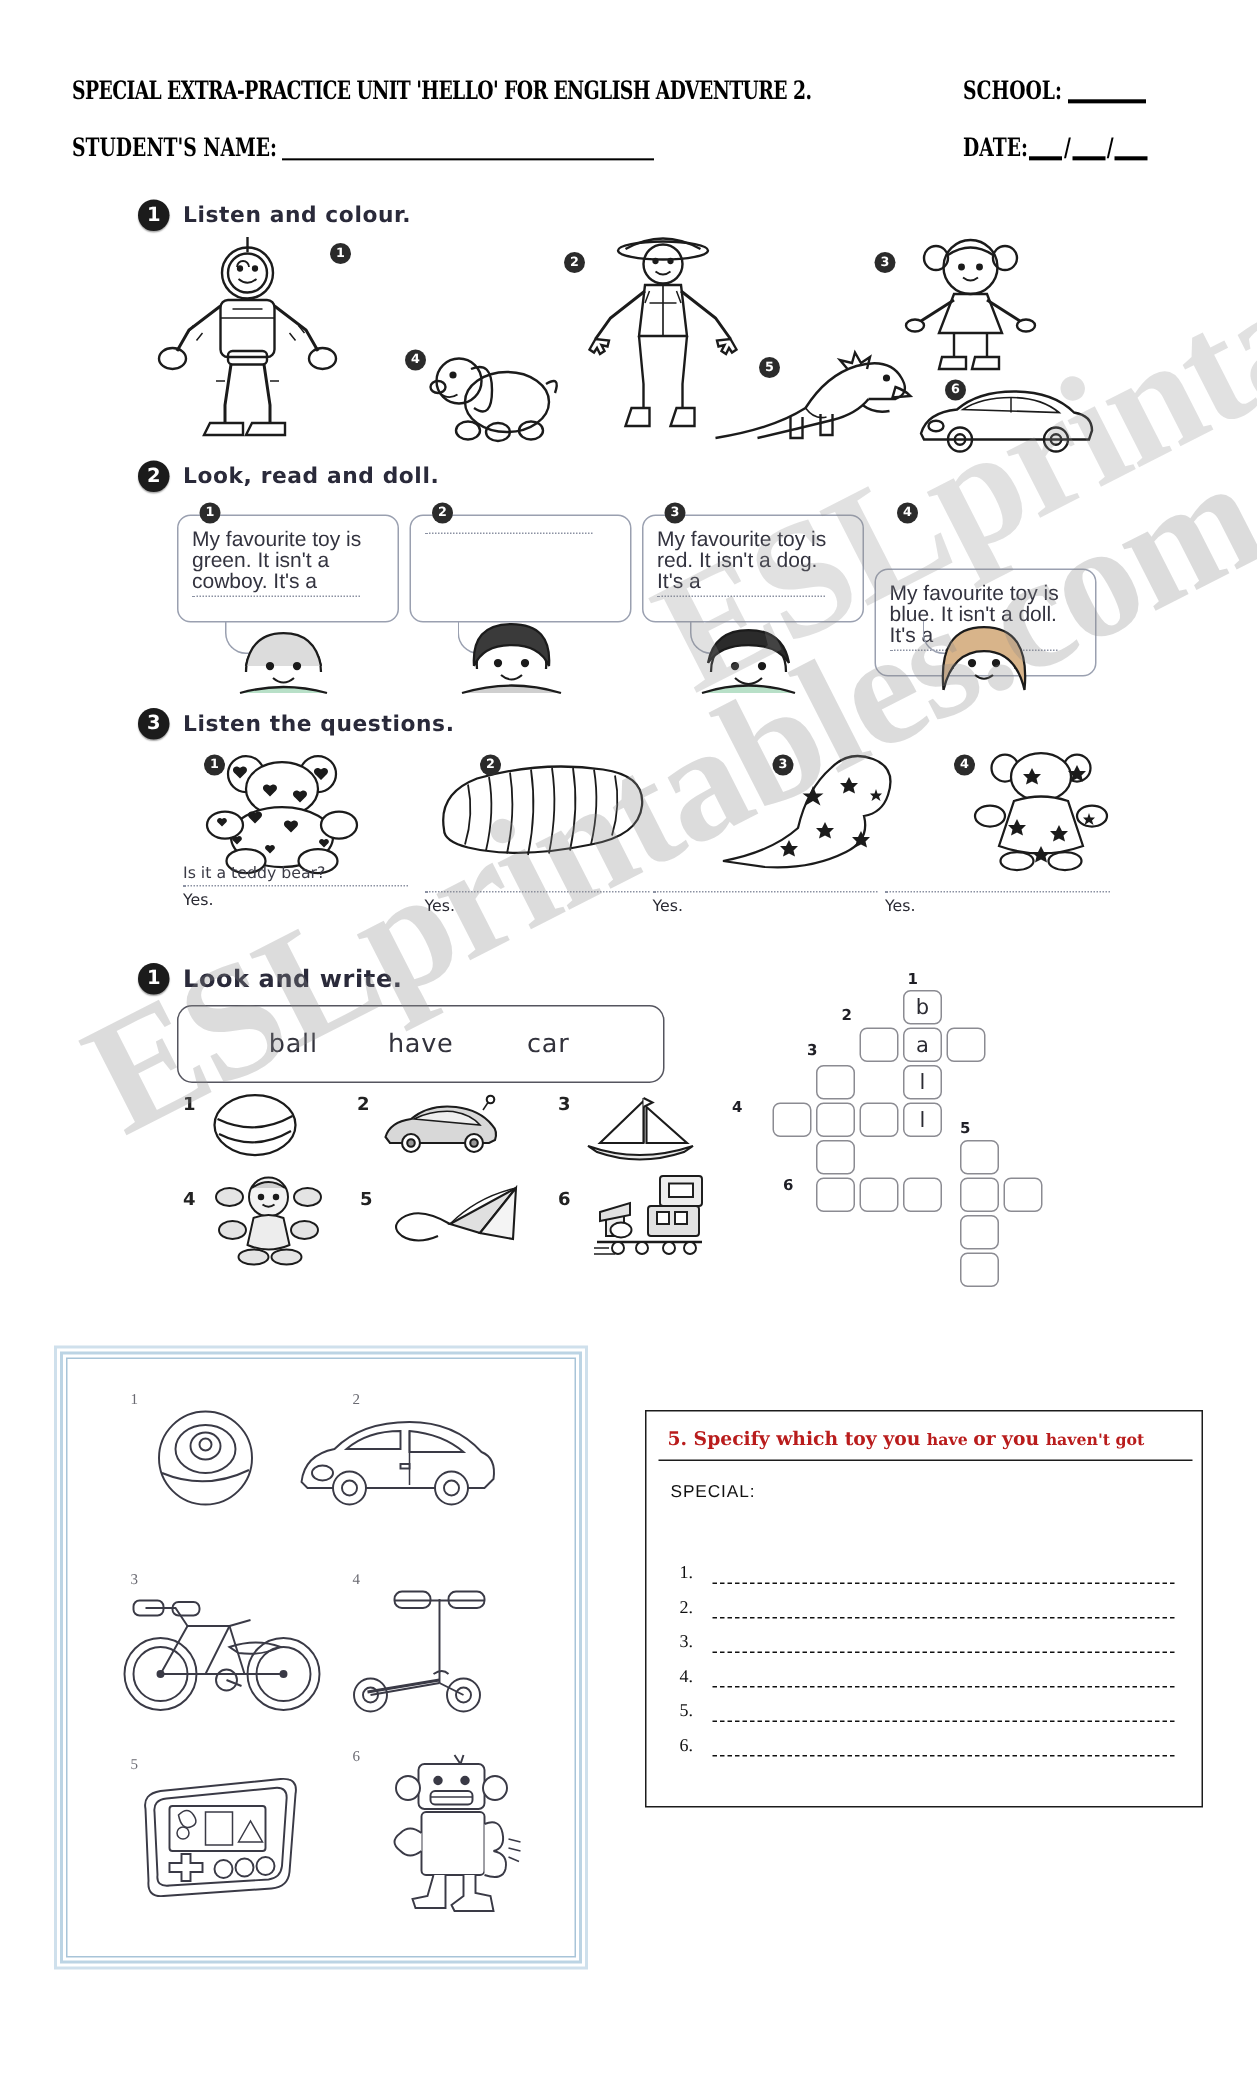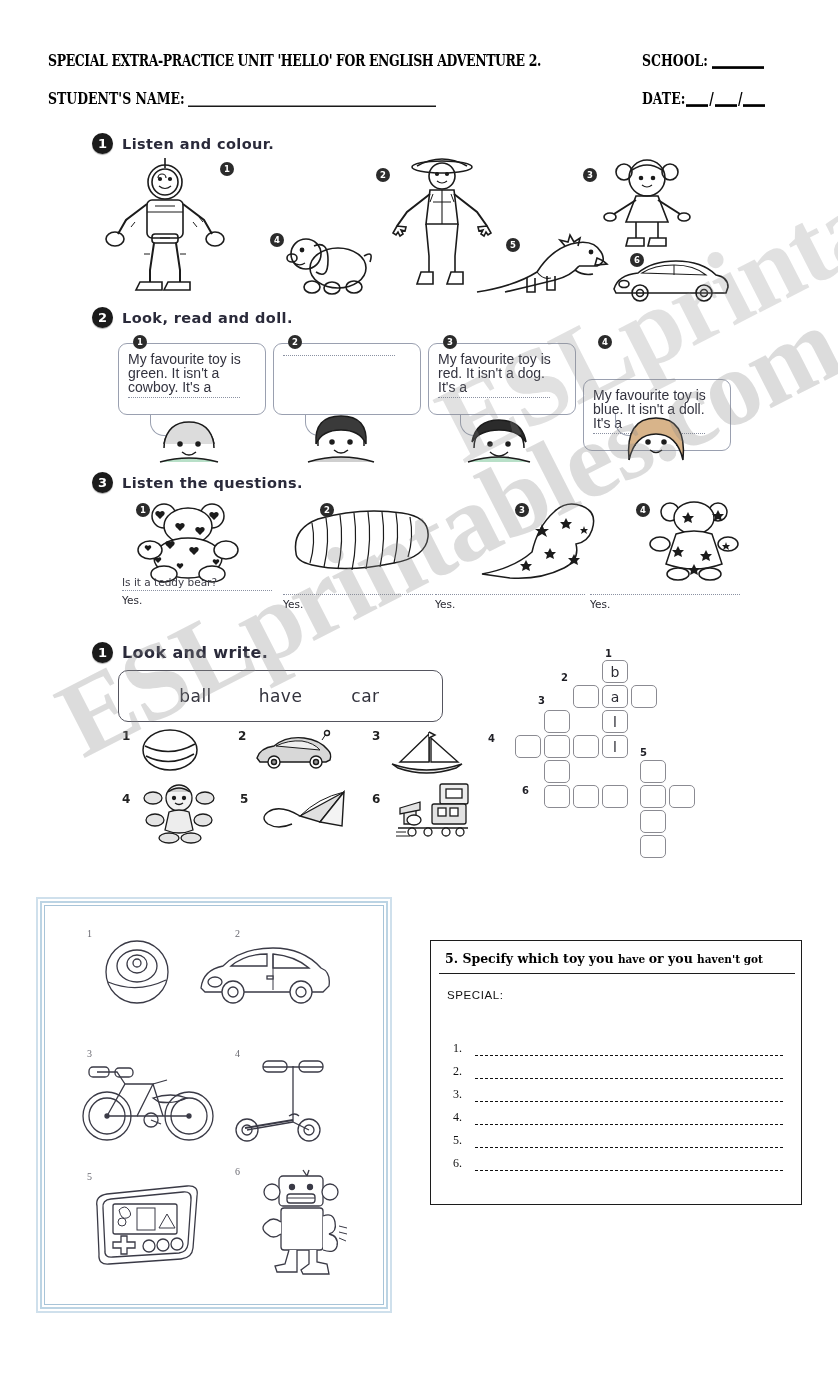--- a/index.html
+++ b/index.html
@@ -207,7 +207,7 @@
   .ex5-title {
     position: absolute; left: 14px; top: 10px;
     font-family: "DejaVu Serif", serif;
-    font-weight: bold; font-size: 12.5px; color: #000000;
+    font-weight: bold; font-size: 12.5px; color: #b91c1c;
     white-space: nowrap;
   }
   .ex5-title .light { font-size: 10.5px; }

